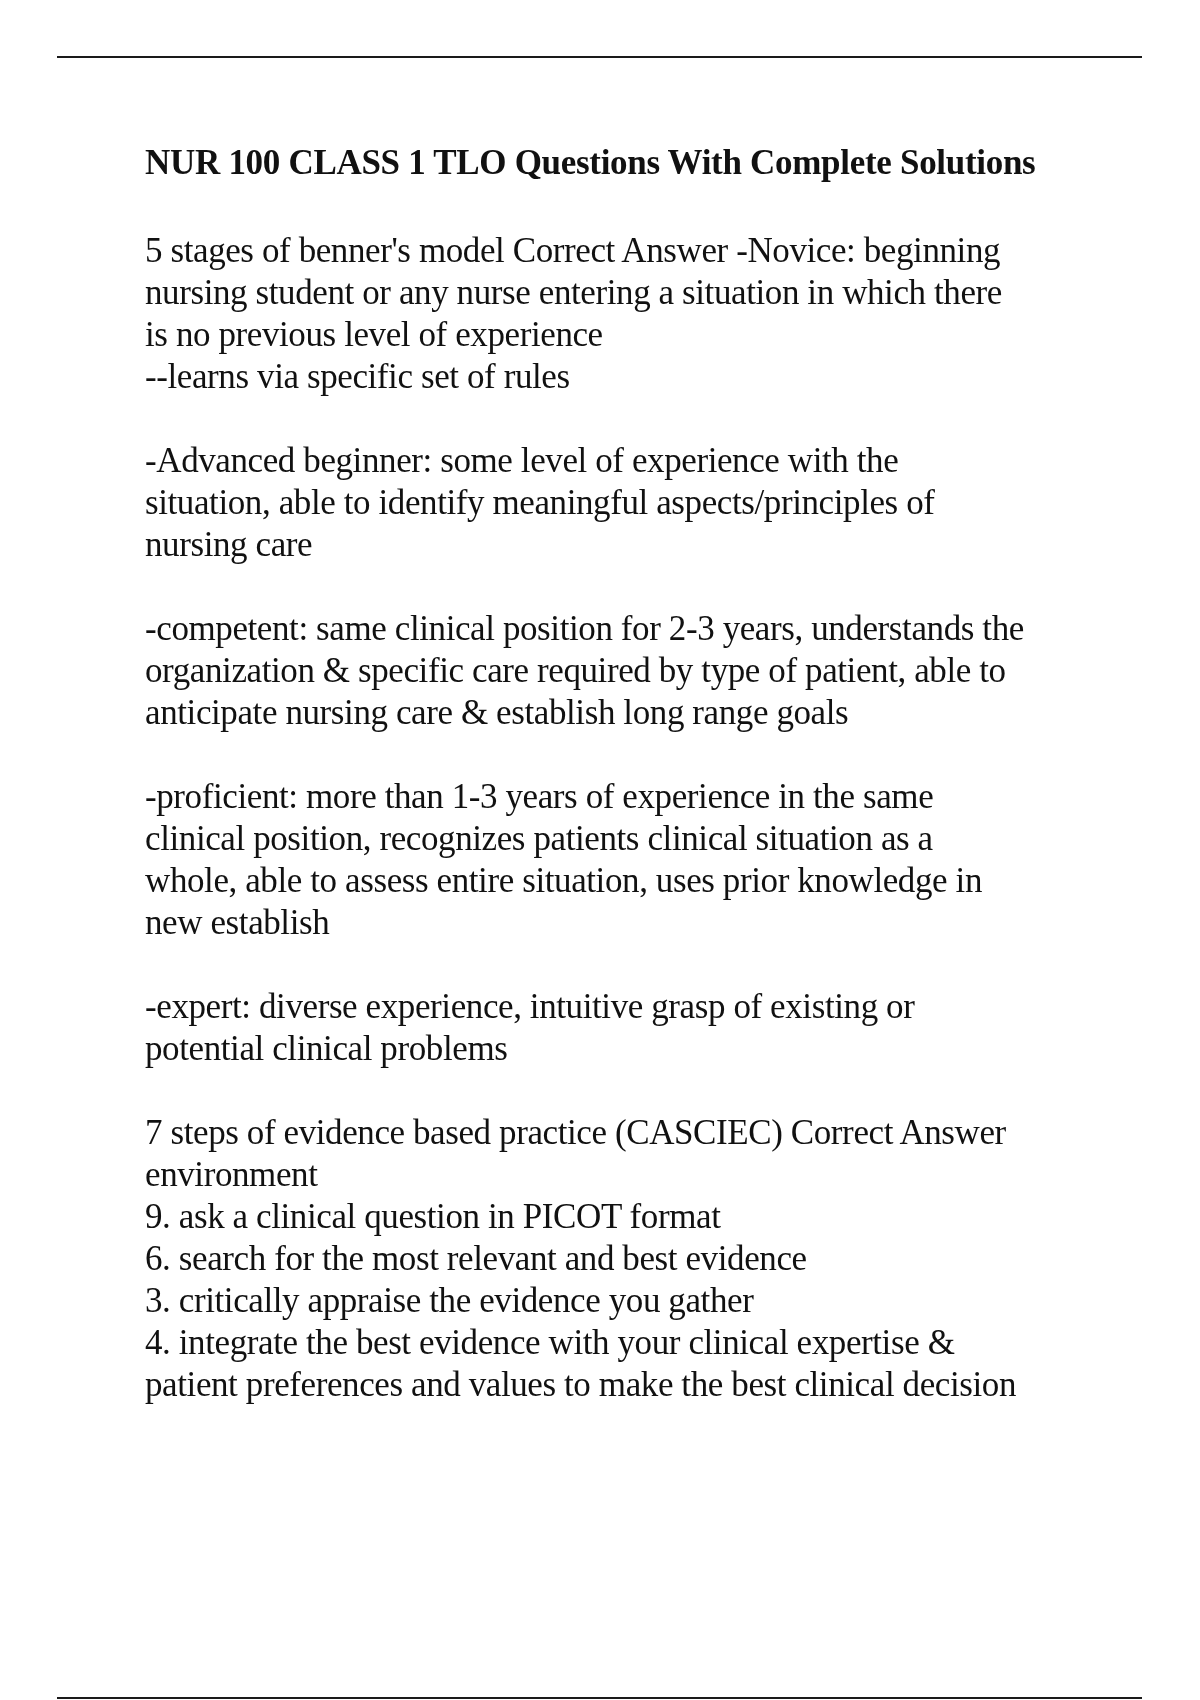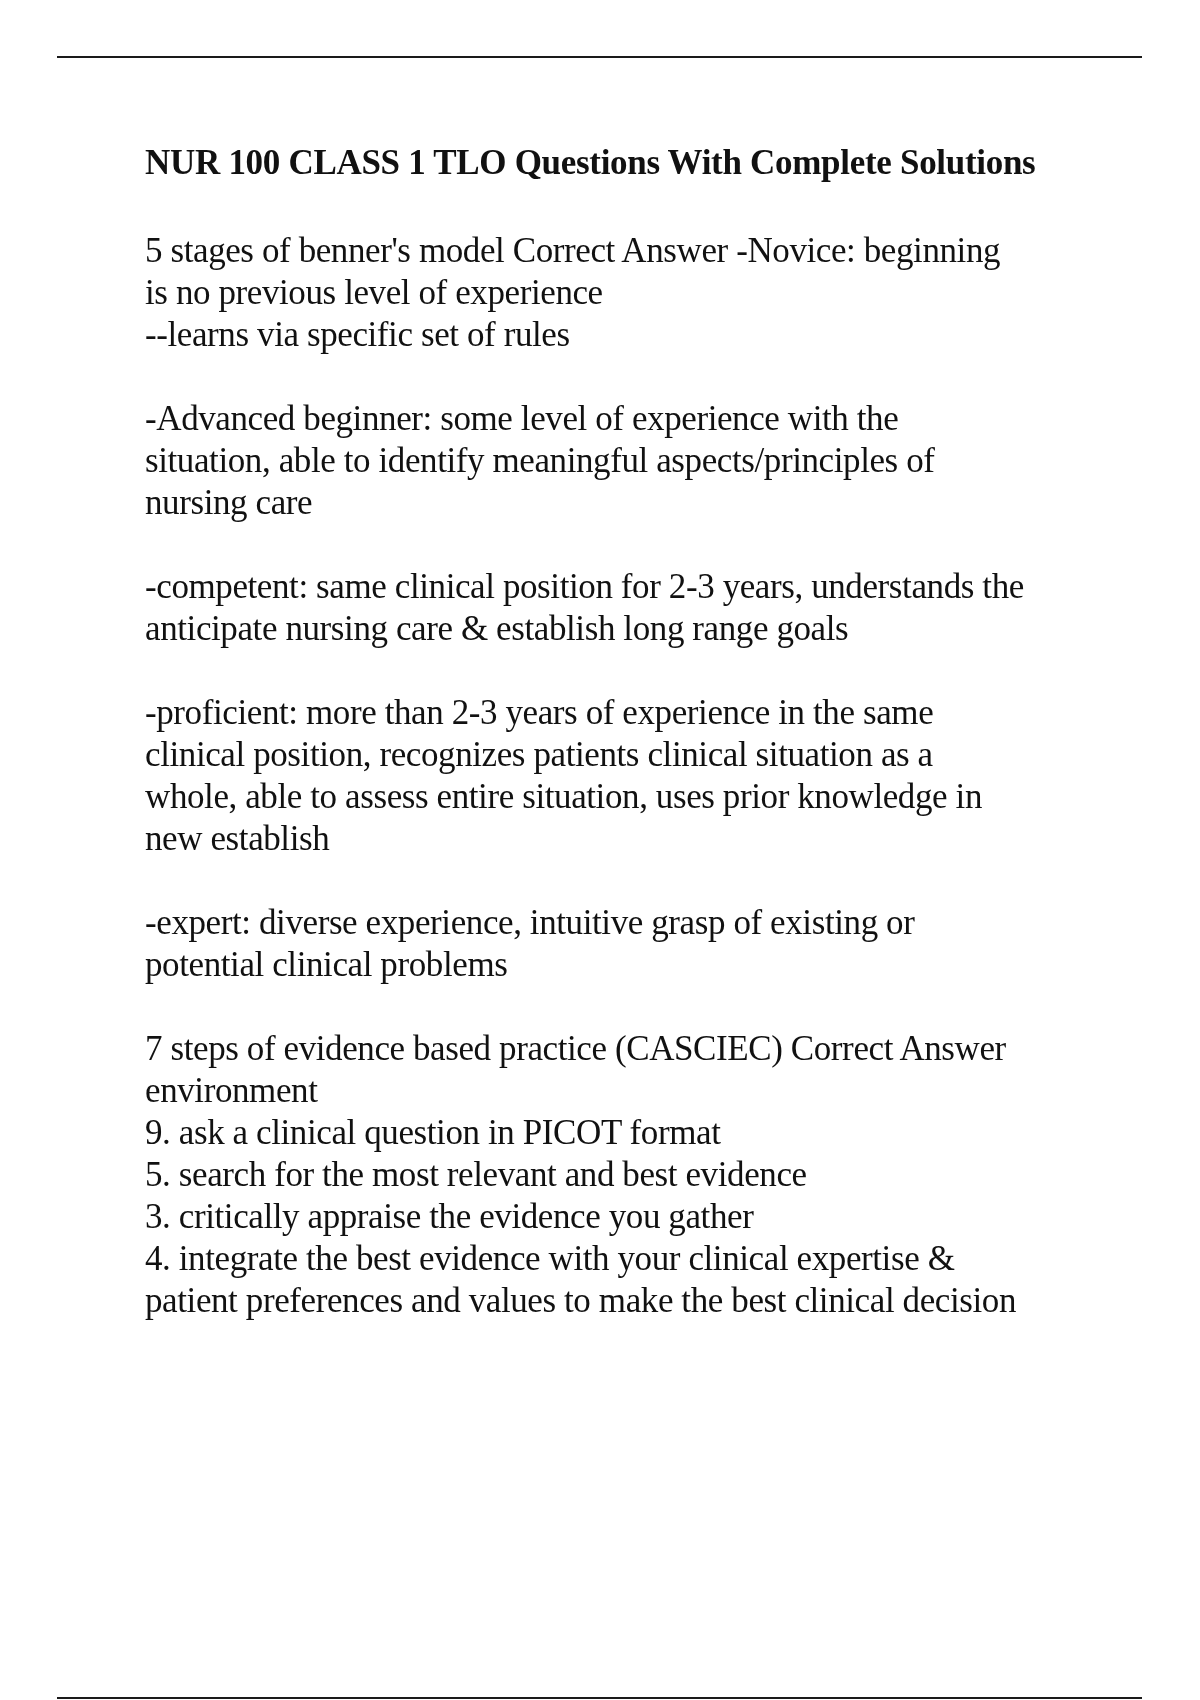--- a/index.html
+++ b/index.html
@@ -66,6 +66,7 @@
 <div class="content">
   <p class="para">
     <span class="line">5 stages of benner's model  Correct Answer  -Novice: beginning</span>
+    <span class="line">nursing student or any nurse entering a situation in which there</span>
     <span class="line">is no previous level of experience</span>
     <span class="line">--learns via specific set of rules</span>
   </p>

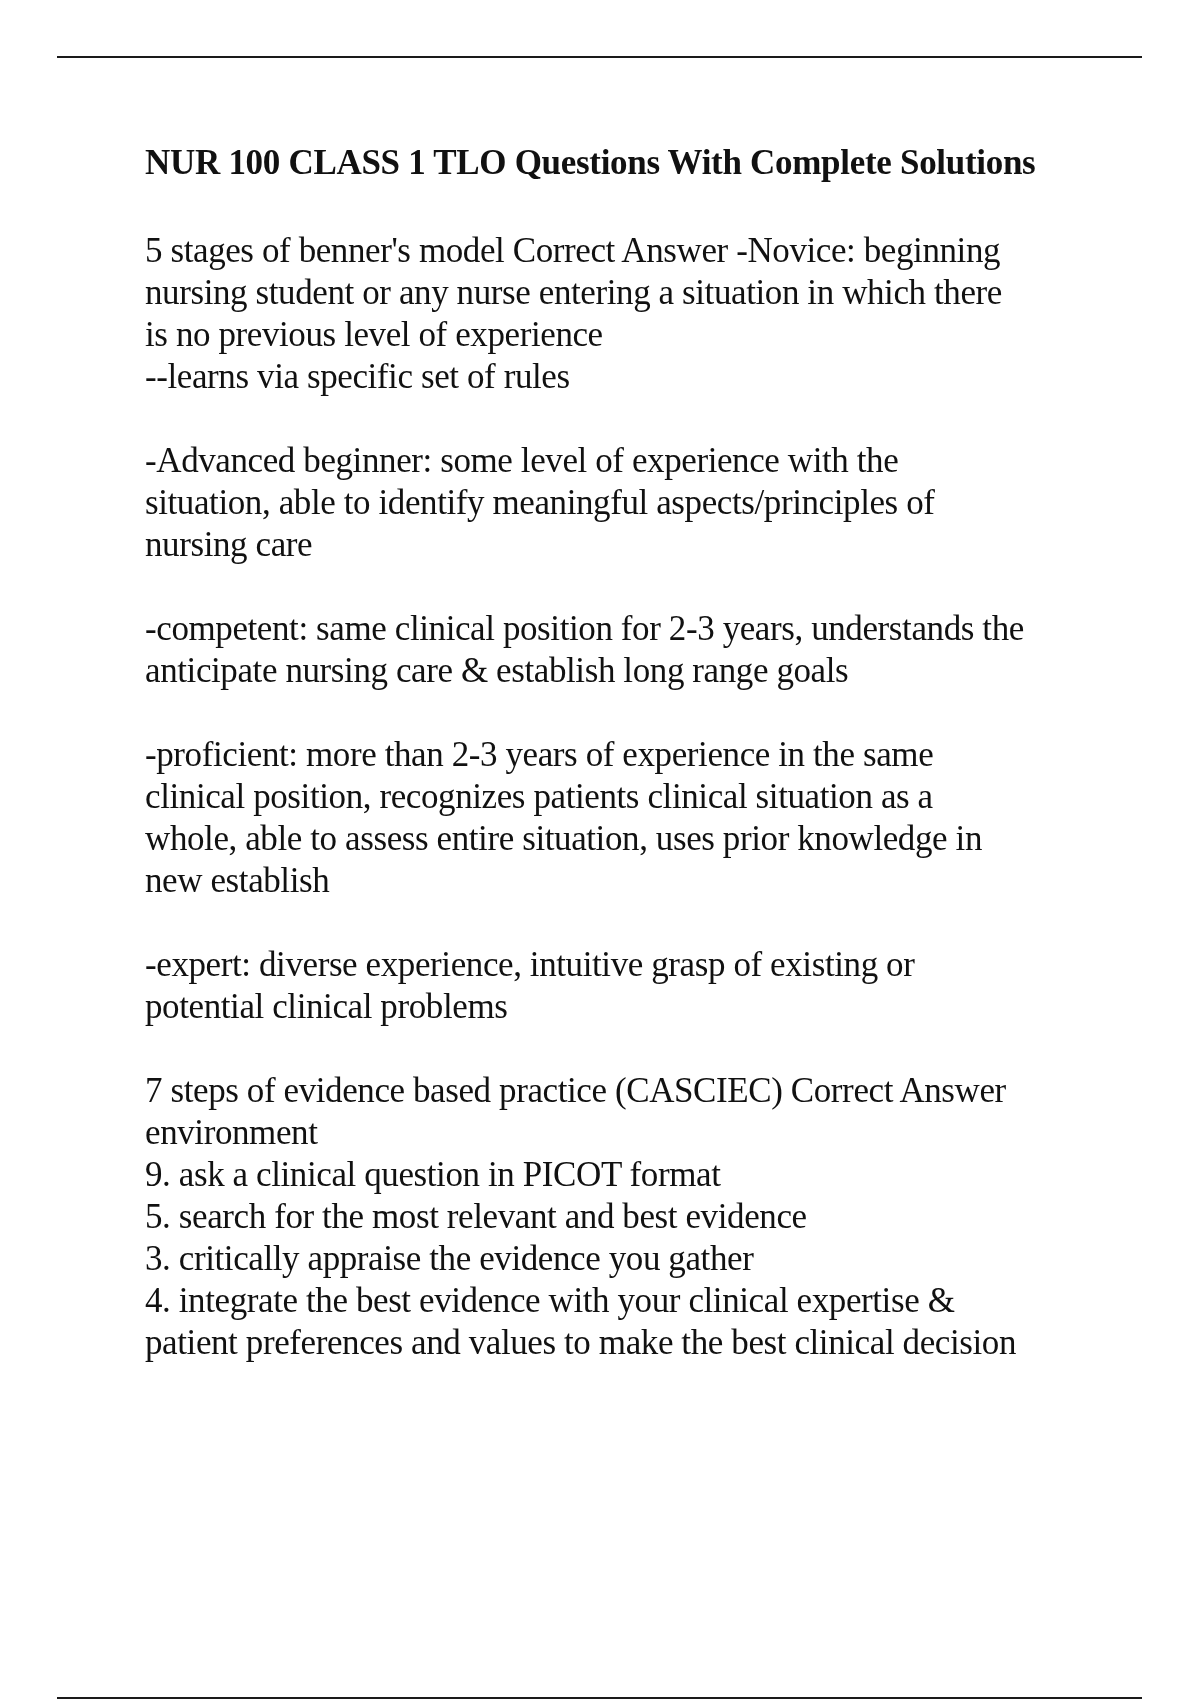--- a/index.html
+++ b/index.html
@@ -77,6 +77,7 @@
   </p>
   <p class="para">
     <span class="line">-competent: same clinical position for 2-3 years, understands the</span>
+    <span class="line">organization &amp; specific care required by type of patient, able to</span>
     <span class="line">anticipate nursing care &amp; establish long range goals</span>
   </p>
   <p class="para">

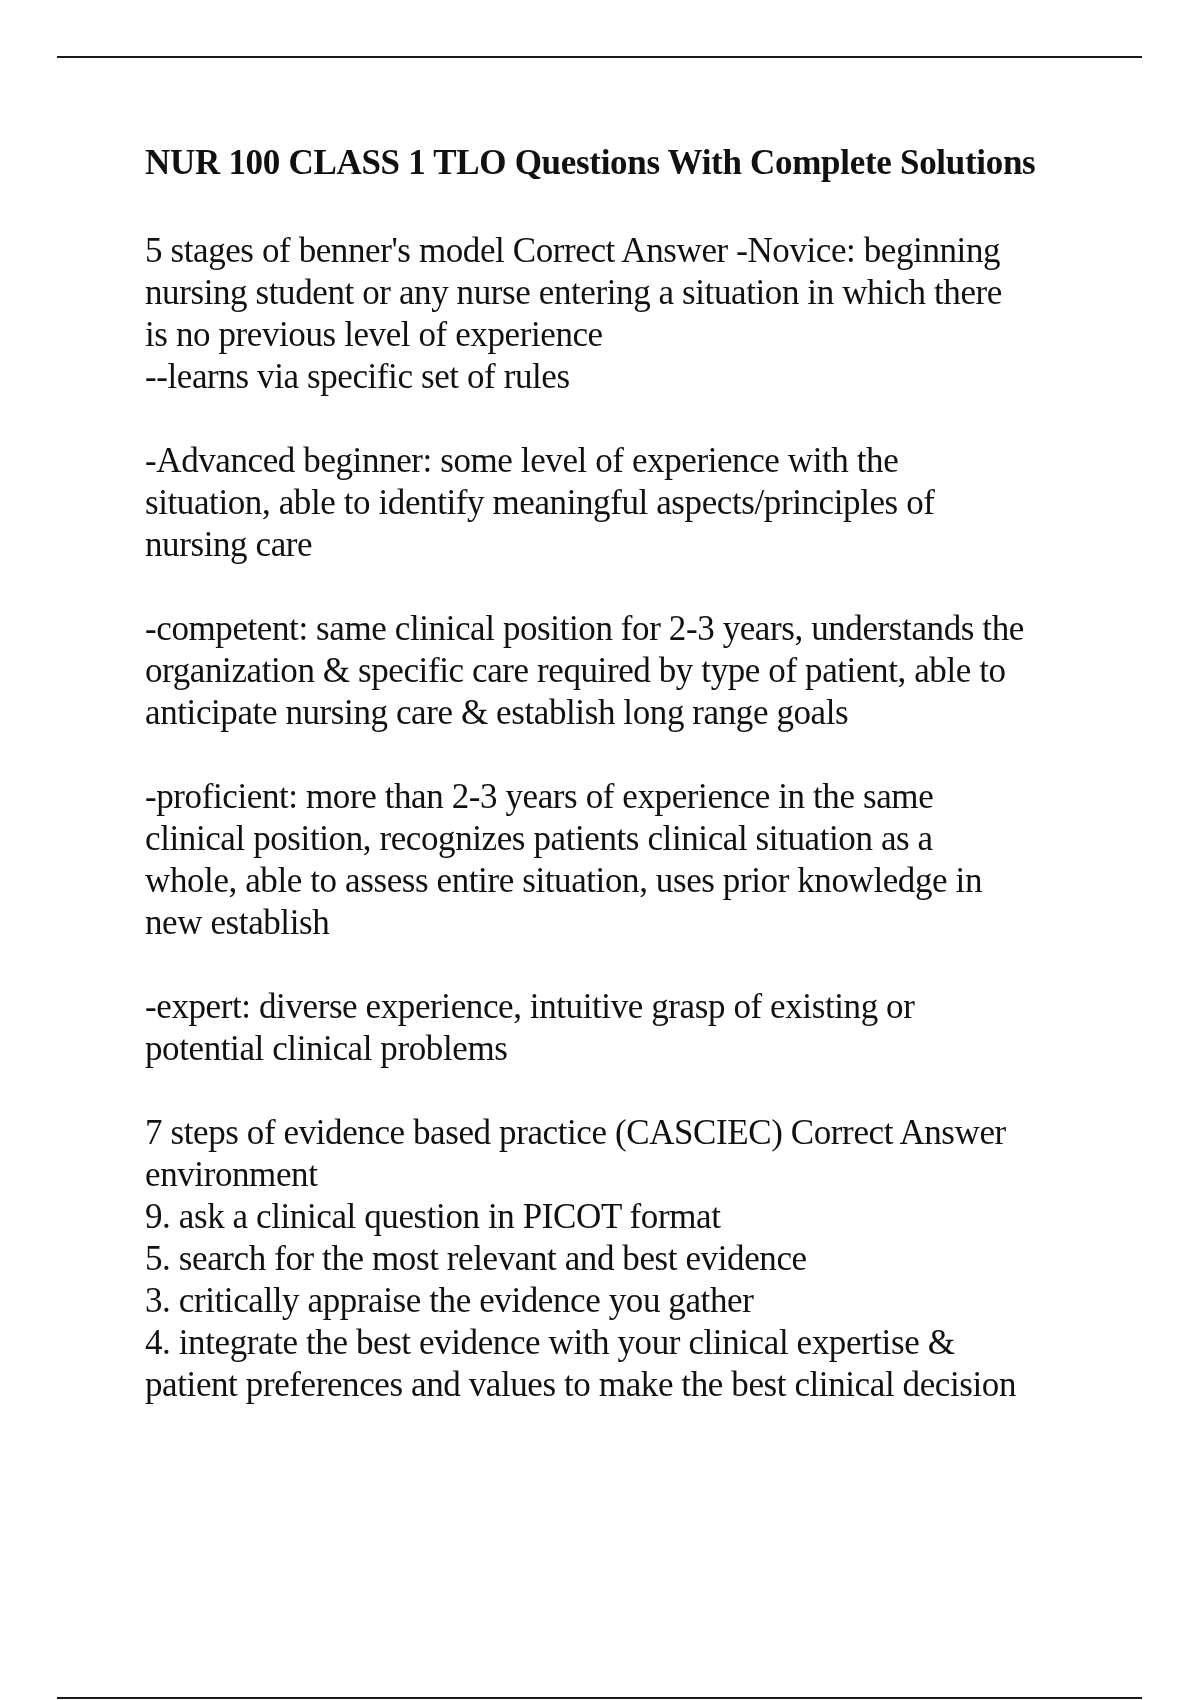--- a/index.html
+++ b/index.html
@@ -81,7 +81,7 @@
     <span class="line">anticipate nursing care &amp; establish long range goals</span>
   </p>
   <p class="para">
-    <span class="line">-proficient: more than 2-3 years of experience in the same</span>
+    <span class="line">-proficient: more than 1-3 years of experience in the same</span>
     <span class="line">clinical position, recognizes patients clinical situation as a</span>
     <span class="line">whole, able to assess entire situation, uses prior knowledge in</span>
     <span class="line">new establish</span>

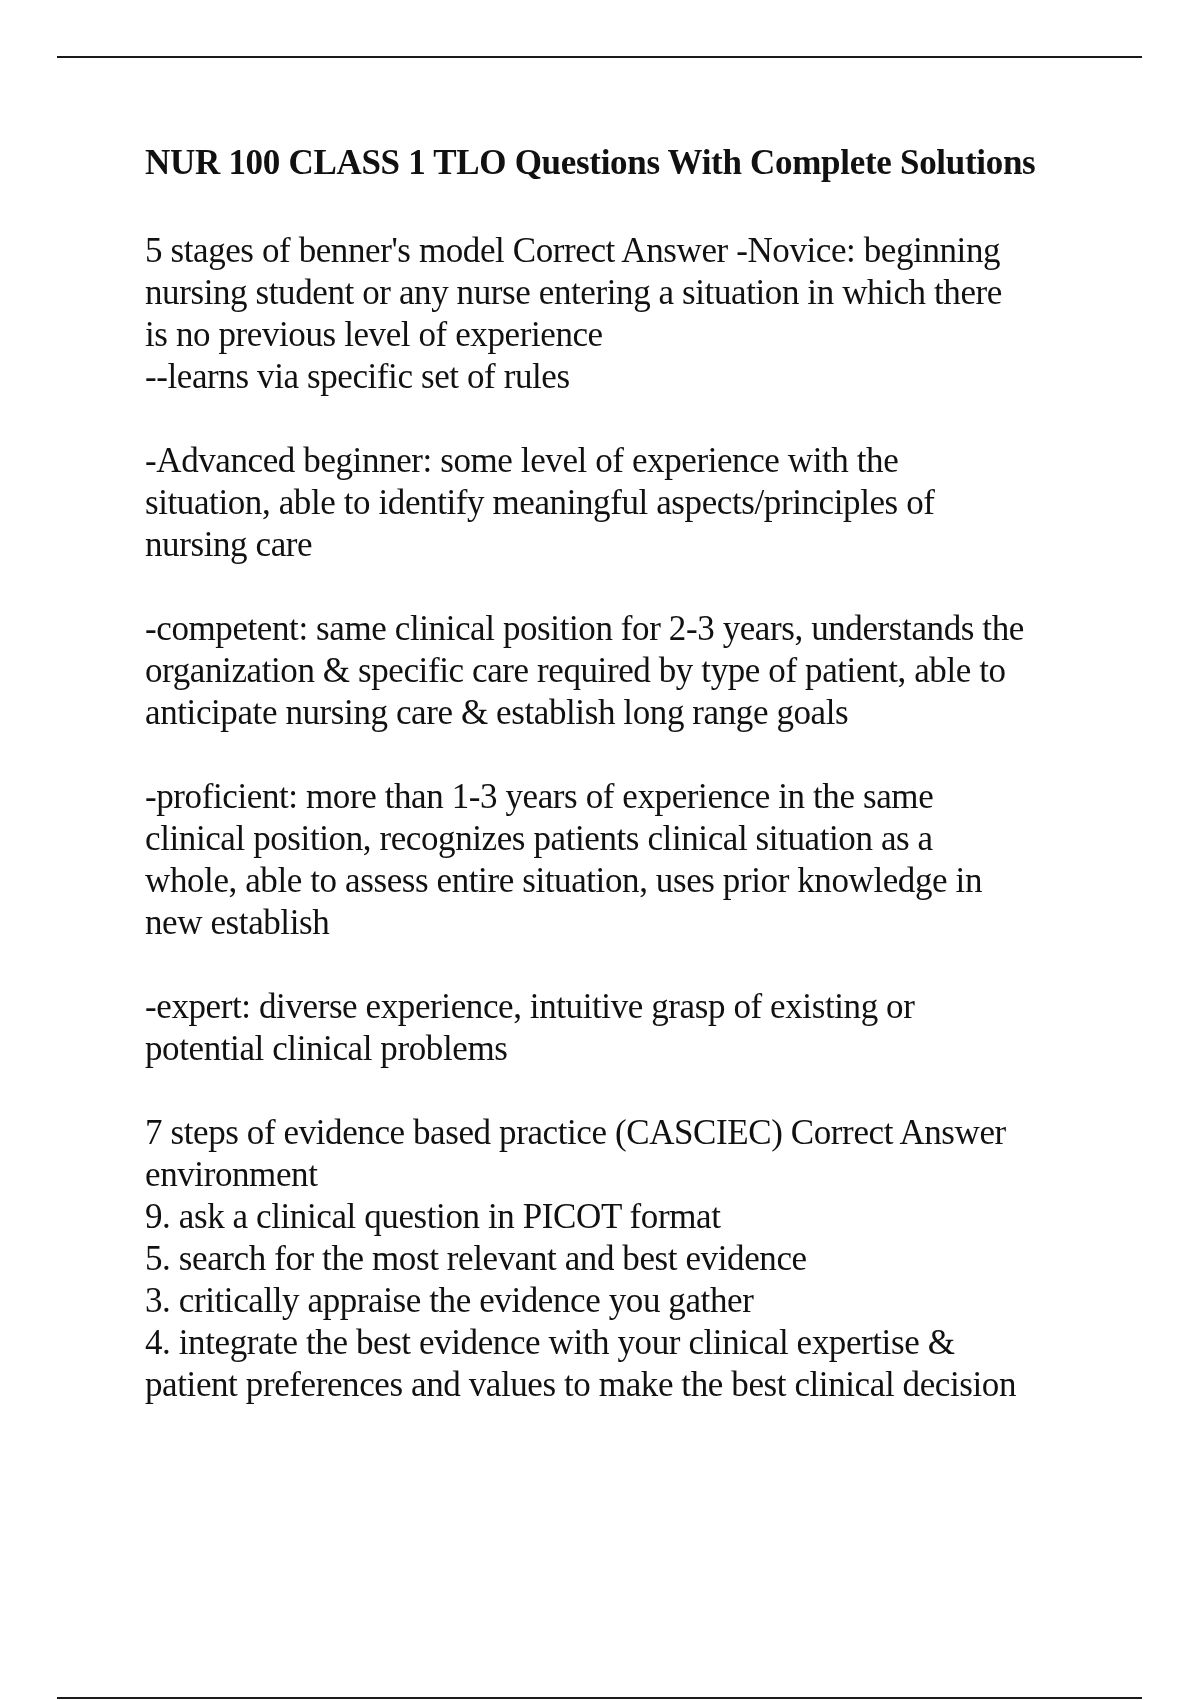--- a/index.html
+++ b/index.html
@@ -94,7 +94,7 @@
     <span class="line">7 steps of evidence based practice (CASCIEC)  Correct Answer</span>
     <span class="line">environment</span>
     <span class="line">9. ask a clinical question in PICOT format</span>
-    <span class="line">5. search for the most relevant and best evidence</span>
+    <span class="line">6. search for the most relevant and best evidence</span>
     <span class="line">3. critically appraise the evidence you gather</span>
     <span class="line">4. integrate the best evidence with your clinical expertise &amp;</span>
     <span class="line">patient preferences and values to make the best clinical decision</span>

